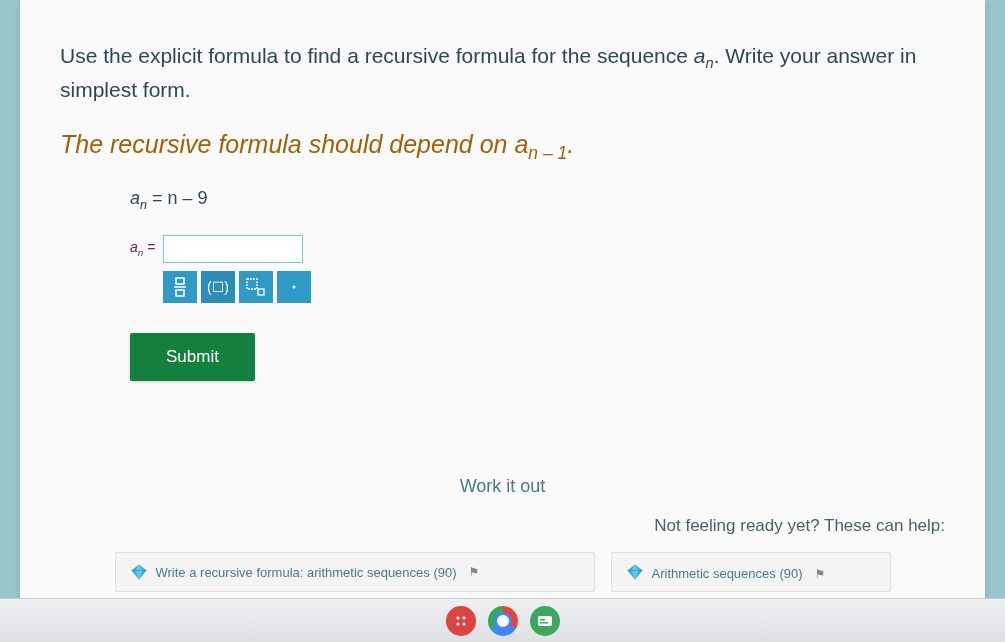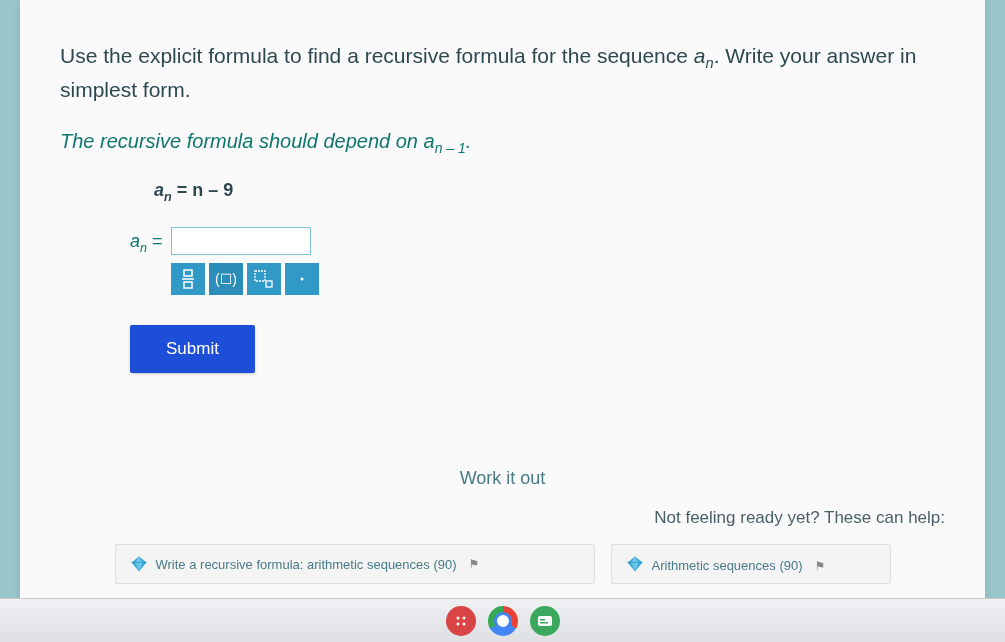--- a/index.html
+++ b/index.html
@@ -38,8 +38,8 @@
       font-style: italic;
     }
     .hint-text {
-      font-size: 20px;
-      color: #0f766e;
+      font-size: 25px;
+      color: #a16207;
       font-style: italic;
       margin-bottom: 24px;
     }

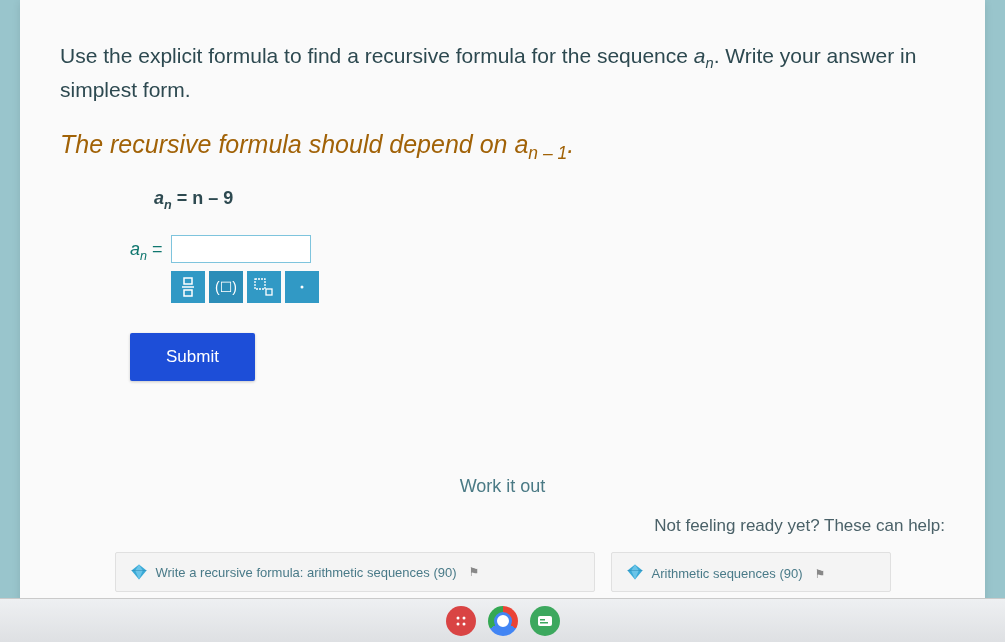--- a/index.html
+++ b/index.html
@@ -49,9 +49,8 @@
     .formula-given {
       font-size: 18px;
       color: #2d4950;
-      margin-left: 94px;
+      margin-left: 70px;
       margin-bottom: 24px;
-      font-weight: bold;
     }
     .formula-given .math-var {
       font-style: italic;

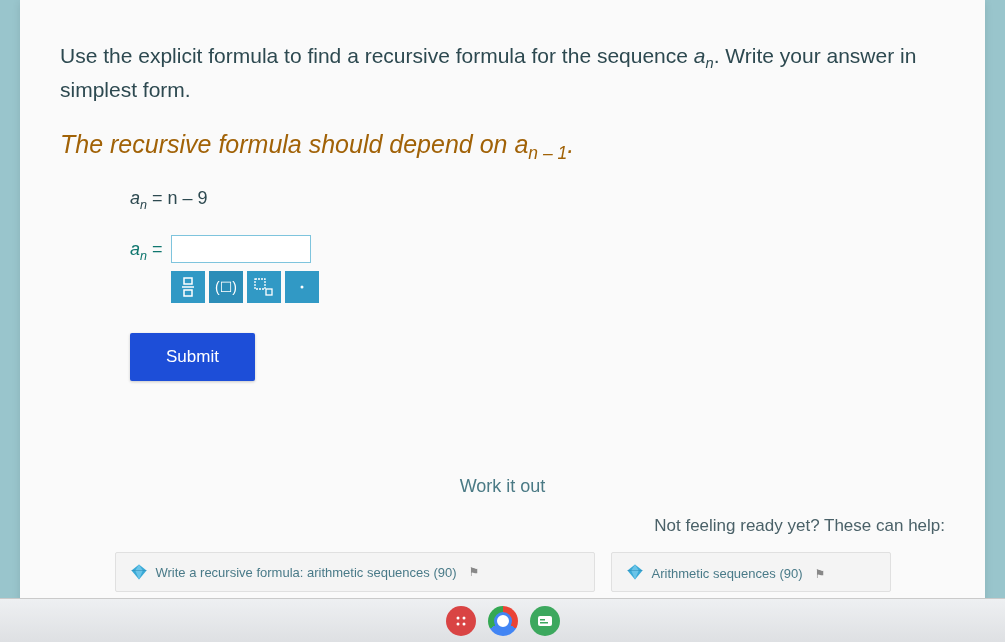--- a/index.html
+++ b/index.html
@@ -66,8 +66,8 @@
       margin-bottom: 30px;
     }
     .answer-label {
-      font-size: 18px;
-      color: #0f766e;
+      font-size: 14px;
+      color: #701a75;
       margin-right: 8px;
       padding-top: 4px;
     }

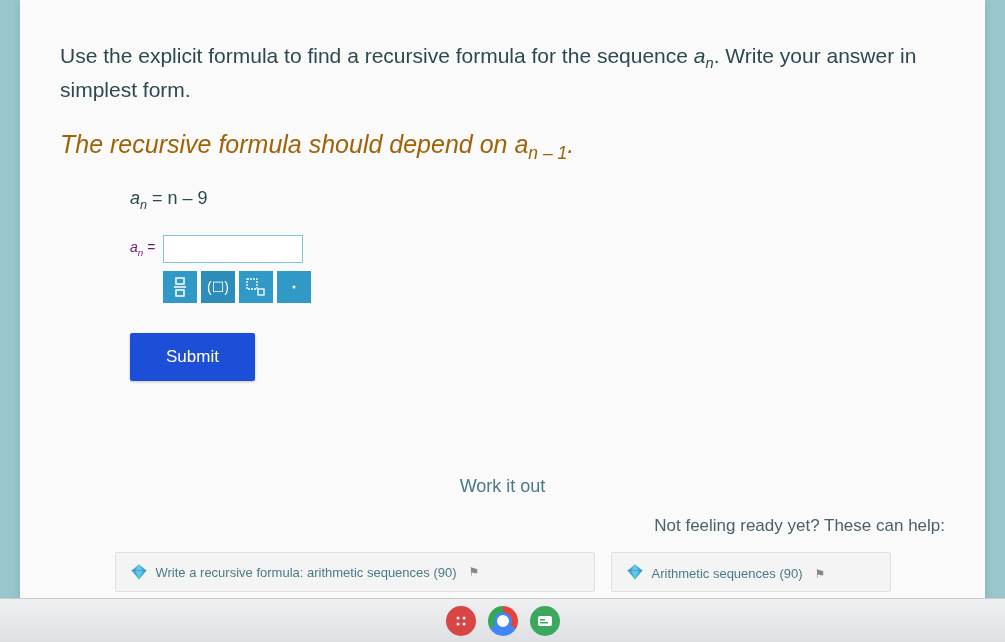--- a/index.html
+++ b/index.html
@@ -114,7 +114,7 @@
       fill: #fff;
     }
     .submit-btn {
-      background: #1d4ed8;
+      background: #15803d;
       color: #ffffff;
       border: none;
       padding: 14px 36px;

